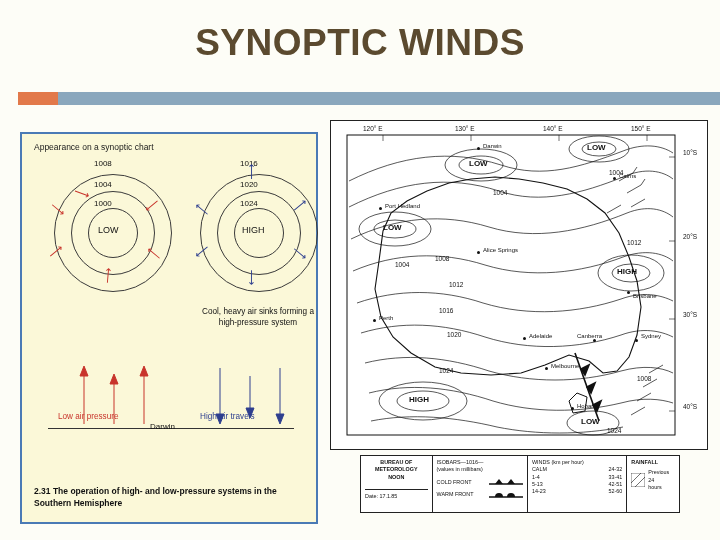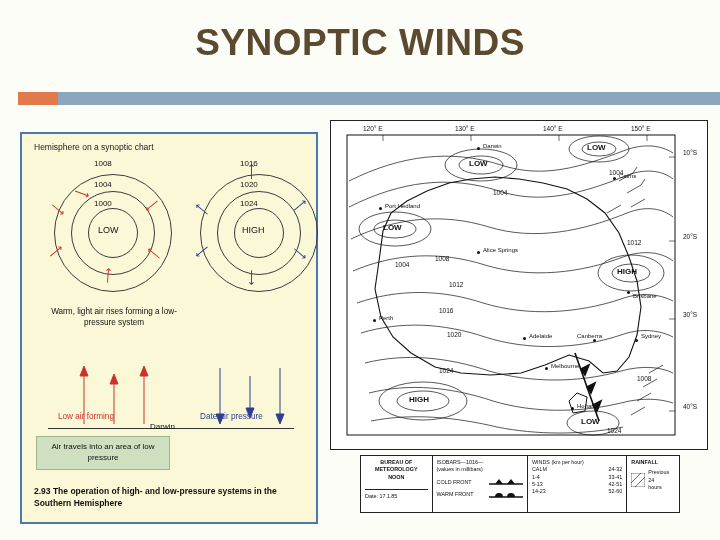--- a/index.html
+++ b/index.html
@@ -80,7 +80,7 @@
 
 <div class="left-panel">
 
-  <div class="lp-caption">Hemisphere on a synoptic chart</div>
+  <div class="lp-caption">Appearance on a synoptic chart</div>
 
   <div class="cyc" style="left:32px;top:40px;width:116px;height:116px;">
     <div class="ring" style="left:0;top:0;width:116px;height:116px;"></div>

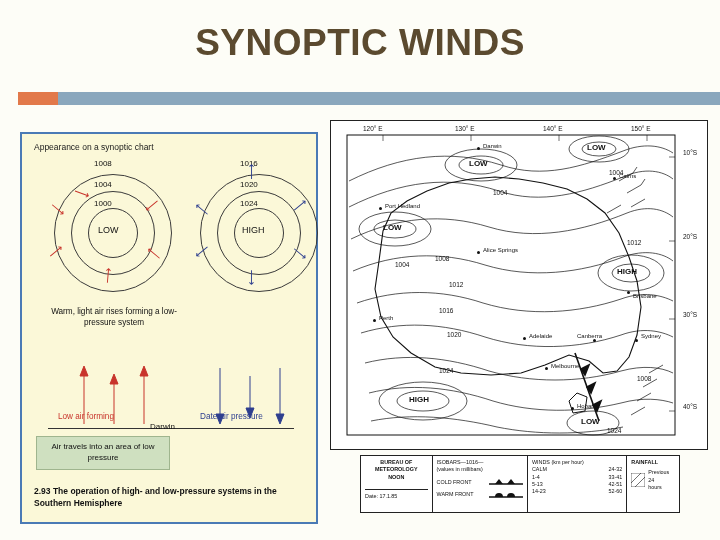--- a/index.html
+++ b/index.html
@@ -118,7 +118,6 @@
     <span class="arrow-blue" style="left:44px;top:98px;transform:rotate(90deg);">⟶</span>
   </div>
 
-  <div class="blurb" style="left:28px;top:172px;width:128px;">Warm, light air rises forming a low-pressure system</div>
 
   <svg width="298" height="120" style="position:absolute;left:0;top:228px;">
     <g stroke="#c8342b" fill="#c8342b" stroke-width="1">

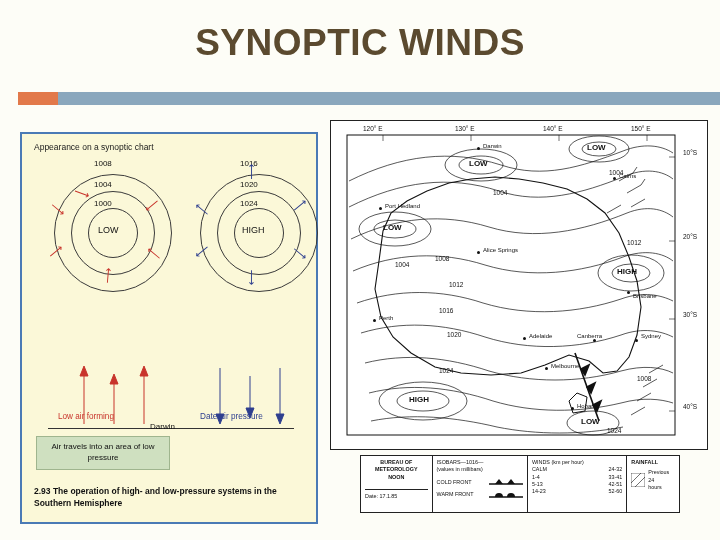--- a/index.html
+++ b/index.html
@@ -118,6 +118,7 @@
     <span class="arrow-blue" style="left:44px;top:98px;transform:rotate(90deg);">⟶</span>
   </div>
 
+  <div class="blurb" style="left:172px;top:172px;width:128px;">Cool, heavy air sinks forming a high-pressure system</div>
 
   <svg width="298" height="120" style="position:absolute;left:0;top:228px;">
     <g stroke="#c8342b" fill="#c8342b" stroke-width="1">

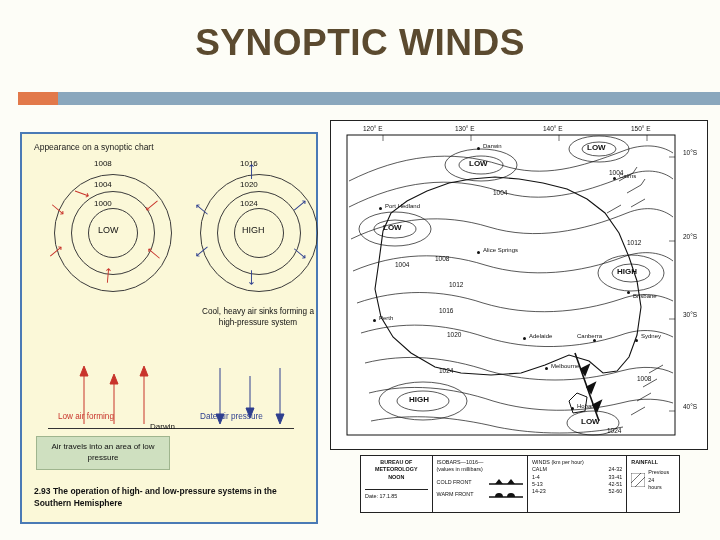--- a/index.html
+++ b/index.html
@@ -139,7 +139,7 @@
     </g>
   </svg>
 
-  <div class="press-lbl-low" style="left:36px;top:278px;">Low air forming</div>
+  <div class="press-lbl-low" style="left:36px;top:278px;">Low air pressure</div>
   <div class="press-lbl-high" style="left:178px;top:278px;">Date air pressure</div>
 
   <div class="ground-line" style="left:26px;top:294px;width:246px;"></div>

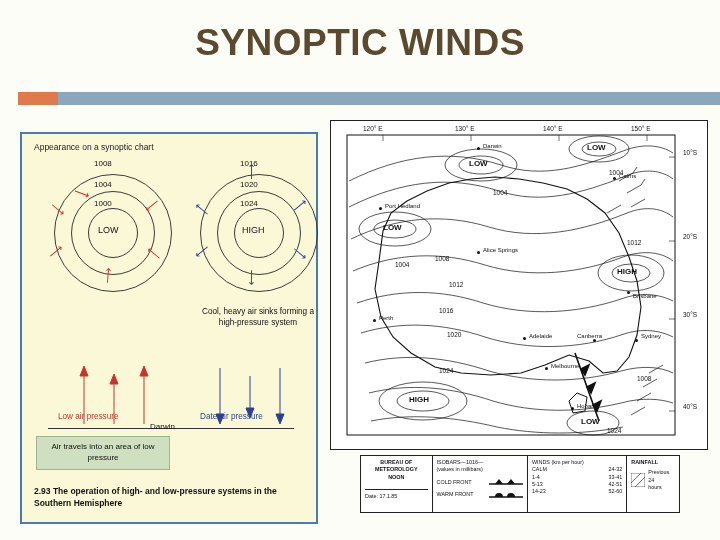--- a/index.html
+++ b/index.html
@@ -140,7 +140,7 @@
   </svg>
 
   <div class="press-lbl-low" style="left:36px;top:278px;">Low air pressure</div>
-  <div class="press-lbl-high" style="left:178px;top:278px;">Date air pressure</div>
+  <div class="press-lbl-high" style="left:178px;top:278px;">High air travels</div>
 
   <div class="ground-line" style="left:26px;top:294px;width:246px;"></div>
   <div class="ground-lbl" style="left:128px;top:288px;">Darwin</div>

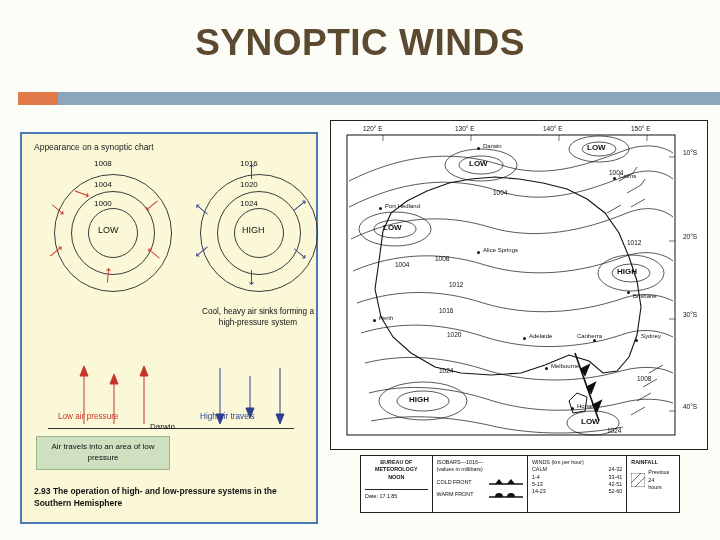--- a/index.html
+++ b/index.html
@@ -145,7 +145,6 @@
   <div class="ground-line" style="left:26px;top:294px;width:246px;"></div>
   <div class="ground-lbl" style="left:128px;top:288px;">Darwin</div>
 
-  <div class="greenbox" style="left:14px;top:302px;width:134px;height:34px;">Air travels into an area of low pressure</div>
 
   <div class="fig-caption">2.93 The operation of high- and low-pressure systems in the Southern Hemisphere</div>
 </div>

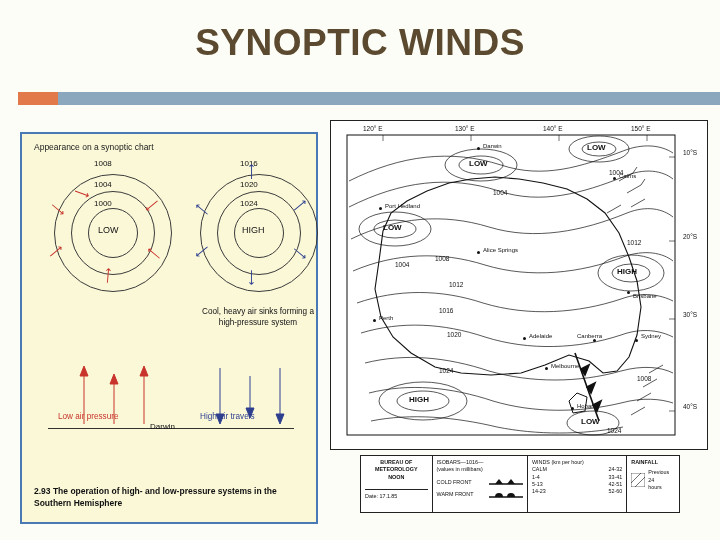--- a/index.html
+++ b/index.html
@@ -146,7 +146,7 @@
   <div class="ground-lbl" style="left:128px;top:288px;">Darwin</div>
 
 
-  <div class="fig-caption">2.93 The operation of high- and low-pressure systems in the Southern Hemisphere</div>
+  <div class="fig-caption">2.31 The operation of high- and low-pressure systems in the Southern Hemisphere</div>
 </div>
 
 <div class="map-panel">

